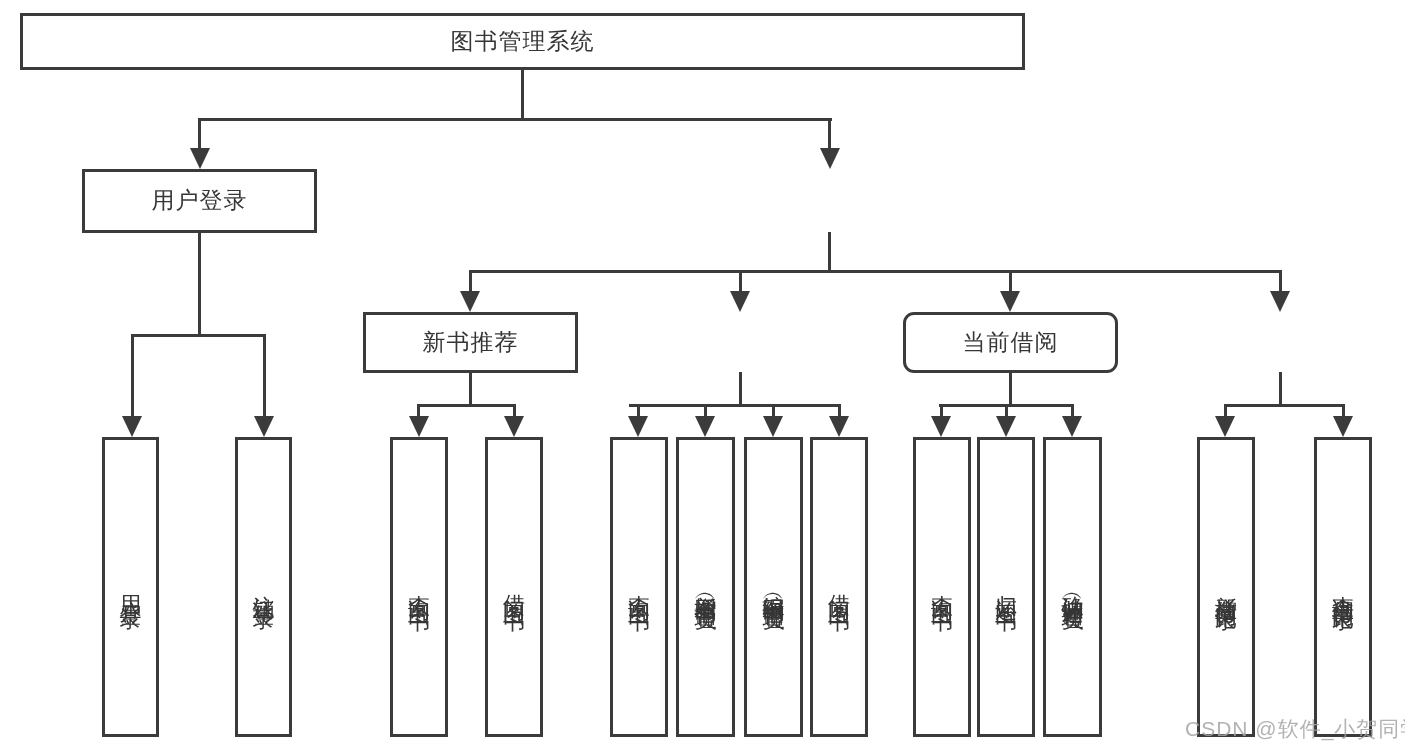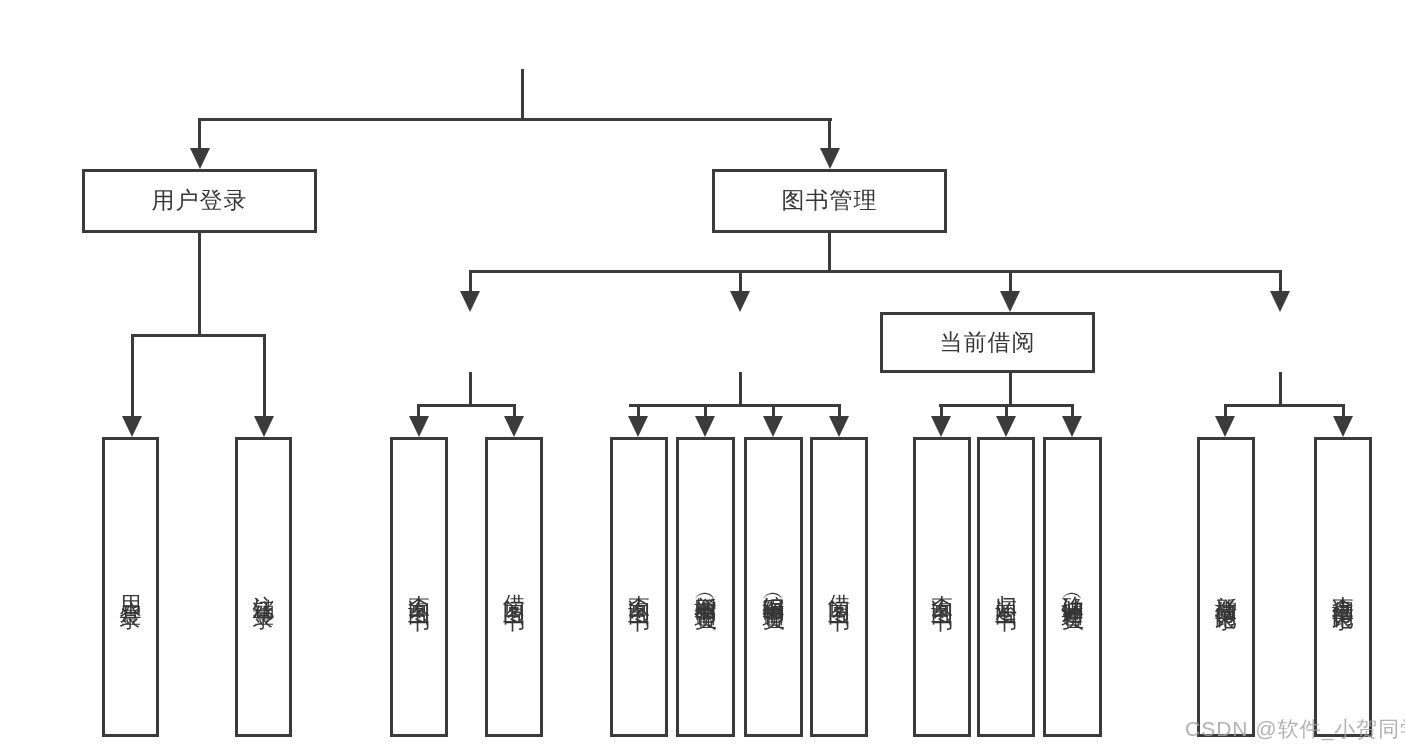--- a/index.html
+++ b/index.html
@@ -123,6 +123,7 @@
   <div class="vline" style="left:1342px; top:404px; height:14px;"></div>
   <div class="ah" style="left:1333px; top:416px;"></div>
 
+  <div class="node" style="left:20px; top:13px; width:1005px; height:57px;">图书管理系统</div>
 
   <div class="node" style="left:82px; top:169px; width:235px; height:64px;">用户登录</div>
   <div class="node" style="left:712px; top:169px; width:235px; height:64px;">图书管理</div>

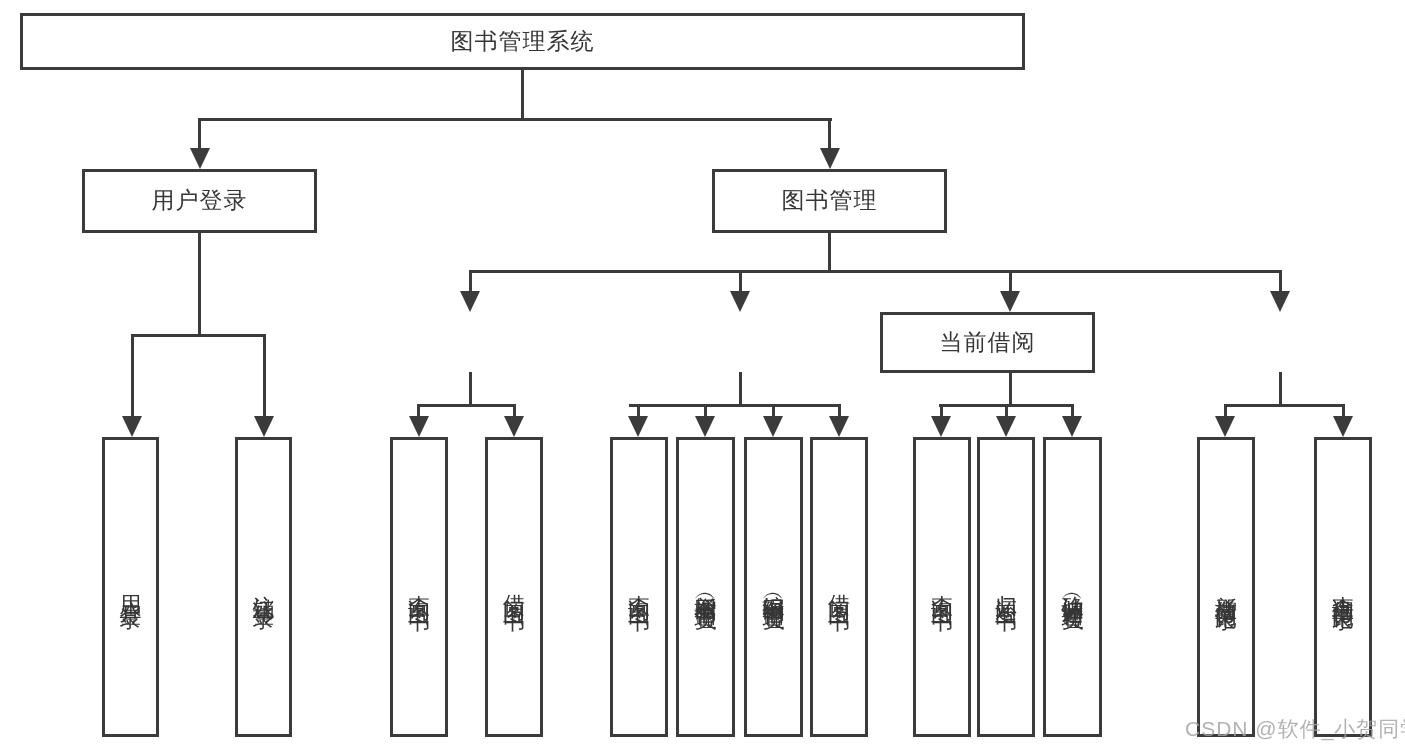--- a/index.html
+++ b/index.html
@@ -126,7 +126,6 @@
   <div class="node" style="left:20px; top:13px; width:1005px; height:57px;">图书管理系统</div>
 
   <div class="node" style="left:82px; top:169px; width:235px; height:64px;">用户登录</div>
-  <div class="node" style="left:712px; top:169px; width:235px; height:64px;">图书管理</div>
 
   <div class="node" style="left:880px; top:312px; width:215px; height:61px;">当前借阅</div>
 

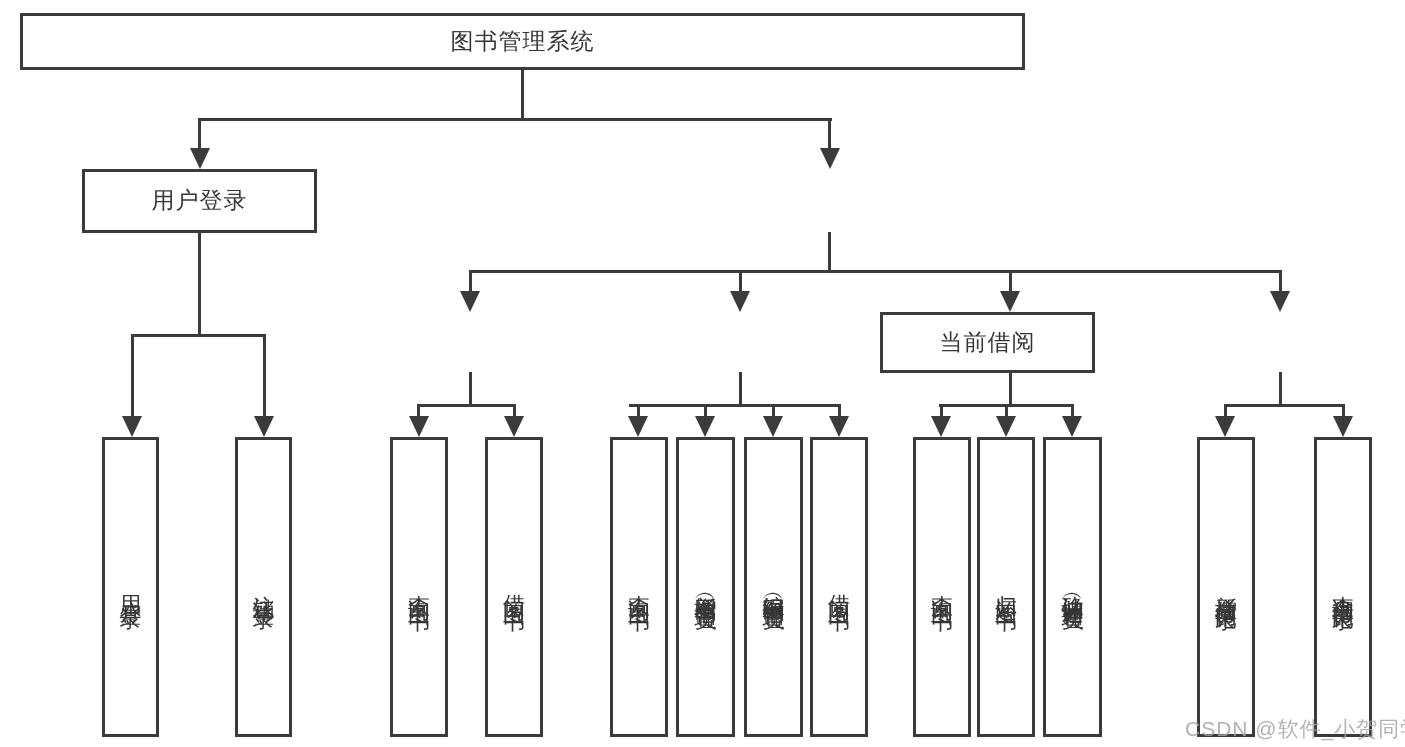--- a/index.html
+++ b/index.html
@@ -127,6 +127,7 @@
 
   <div class="node" style="left:82px; top:169px; width:235px; height:64px;">用户登录</div>
 
+  <div class="node" style="left:363px; top:312px; width:215px; height:61px;">新书推荐</div>
   <div class="node" style="left:880px; top:312px; width:215px; height:61px;">当前借阅</div>
 
   <div class="node vnode" style="left:102px; top:437px; width:57px; height:300px;">用户登录</div>

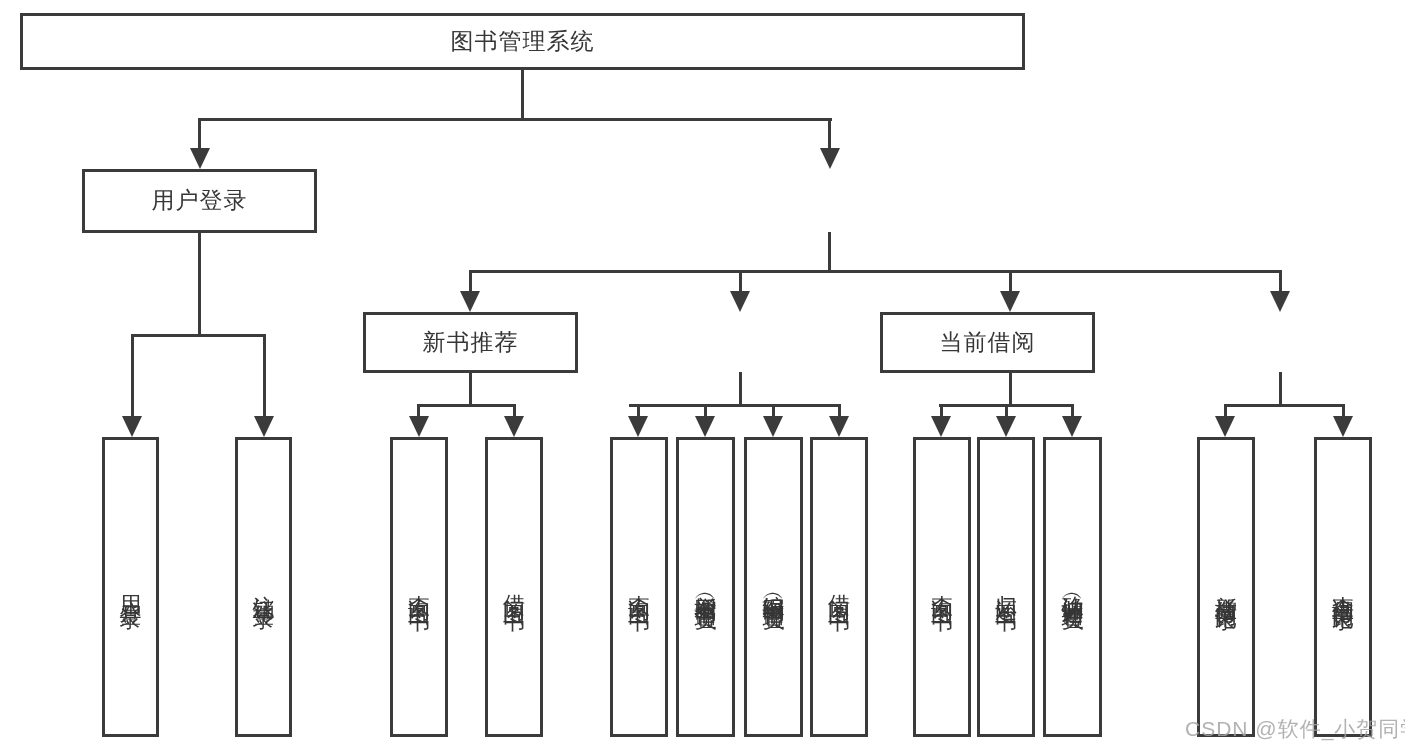--- a/index.html
+++ b/index.html
@@ -128,7 +128,7 @@
   <div class="node" style="left:82px; top:169px; width:235px; height:64px;">用户登录</div>
 
   <div class="node" style="left:363px; top:312px; width:215px; height:61px;">新书推荐</div>
-  <div class="node" style="left:880px; top:312px; width:215px; height:61px;">当前借阅</div>
+  <div class="node" style="left:903px; top:312px; width:215px; height:61px;border-radius:11px;">当前借阅</div>
 
   <div class="node vnode" style="left:102px; top:437px; width:57px; height:300px;">用户登录</div>
   <div class="node vnode" style="left:235px; top:437px; width:57px; height:300px;">注销登录</div>

